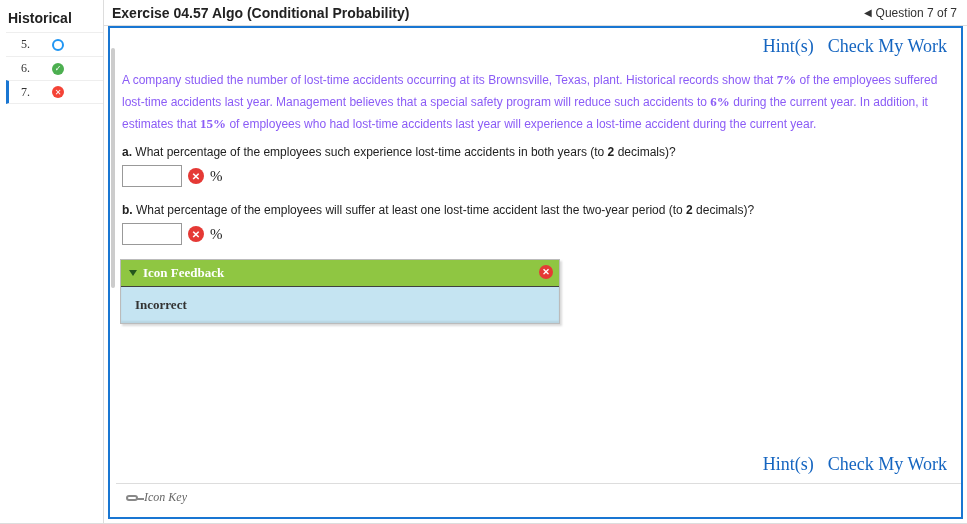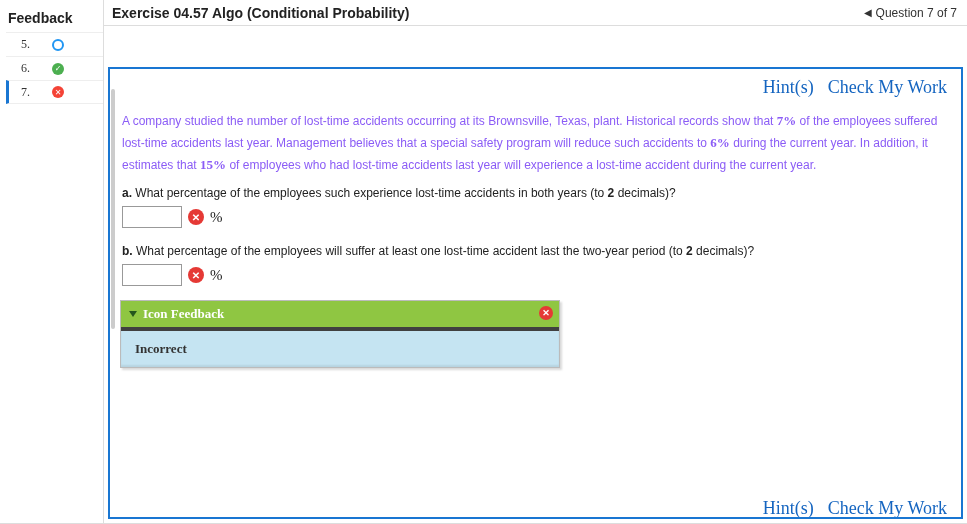--- a/index.html
+++ b/index.html
@@ -48,7 +48,7 @@
 <div class="page">
 
   <div class="sidebar">
-    <div class="sidebar-header">Feedback</div>
+    <div class="sidebar-header">Historical</div>
     <div class="q-row">
       <span class="q-num">5.</span>
       <span class="icon-circ ic-blue"></span>

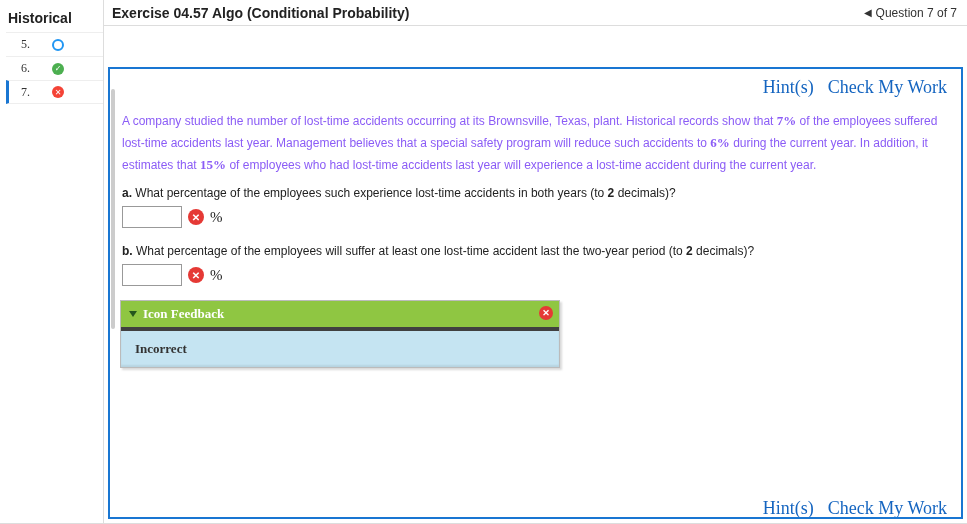--- a/index.html
+++ b/index.html
@@ -15,7 +15,7 @@
   .ic-blue { border: 2px solid #2196f3; background: #fff; }
   .ic-green { background: #4caf50; }
   .ic-red { background: #f44336; }
-  .main { flex: 1; display: flex; flex-direction: column; gap: 41px; }
+  .main { flex: 1; display: flex; flex-direction: column; }
   .titlebar { display: flex; align-items: center; height: 26px; border-bottom: 1px solid #ddd; font-family: "Segoe UI", Arial, sans-serif; }
   .title { font-weight: bold; font-size: 14px; padding-left: 8px; flex: 1; }
   .pager { font-size: 12px; color: #333; padding-right: 10px; display: flex; align-items: center; gap: 4px; }

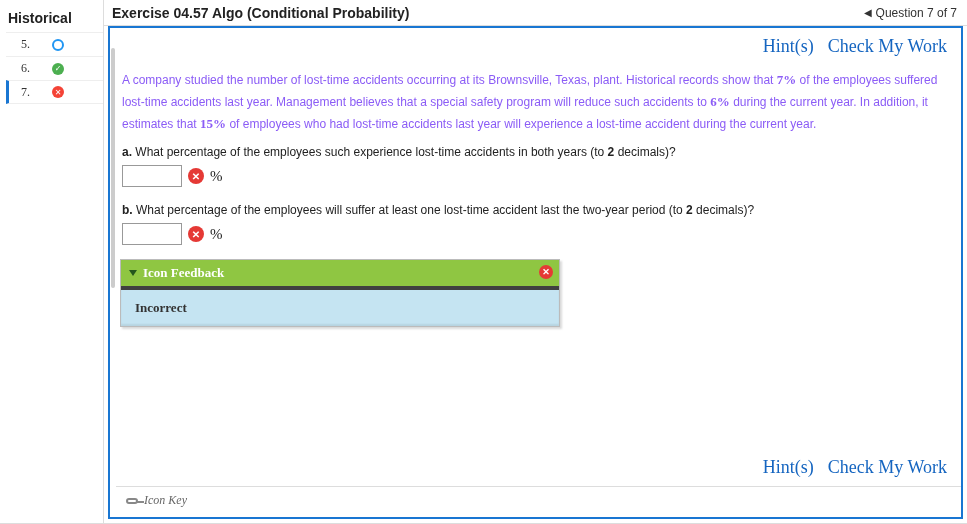--- a/index.html
+++ b/index.html
@@ -35,7 +35,7 @@
   .fb-head { background: #8fc642; color: #fff; padding: 5px 8px; display: flex; align-items: center; font-family: Georgia, serif; font-weight: bold; font-size: 13px; position: relative; }
   .fb-head .tri { width:0; height:0; border-left: 4px solid transparent; border-right: 4px solid transparent; border-top: 6px solid #24561d; margin-right: 6px; }
   .fb-close { position: absolute; right: 6px; top: 5px; width: 14px; height: 14px; border-radius: 50%; background: #e53935; color: #fff; display: inline-flex; align-items: center; justify-content: center; font-size: 9px; cursor: pointer; }
-  .fb-body { background: #c5e4f2; border-top: 4px solid #404040; padding: 10px 14px; font-family: Georgia, serif; font-weight: bold; font-size: 13px; color: #333; box-shadow: inset 0 -2px 2px rgba(0,0,0,.07); }
+  .fb-body { background: #c5e4f2; border-top: 1px solid #404040; padding: 10px 14px; font-family: Georgia, serif; font-weight: bold; font-size: 13px; color: #333; box-shadow: inset 0 -2px 2px rgba(0,0,0,.07); }
   .spacer { height: 120px; }
   .footer { border-top: 1px solid #ddd; padding: 6px 10px; font-family: Georgia, serif; font-style: italic; color: #666; display: flex; align-items: center; gap: 6px; font-size: 12px; }
   .key-icon { width: 12px; height: 6px; border-radius: 3px; border: 2px solid #888; position: relative; }

